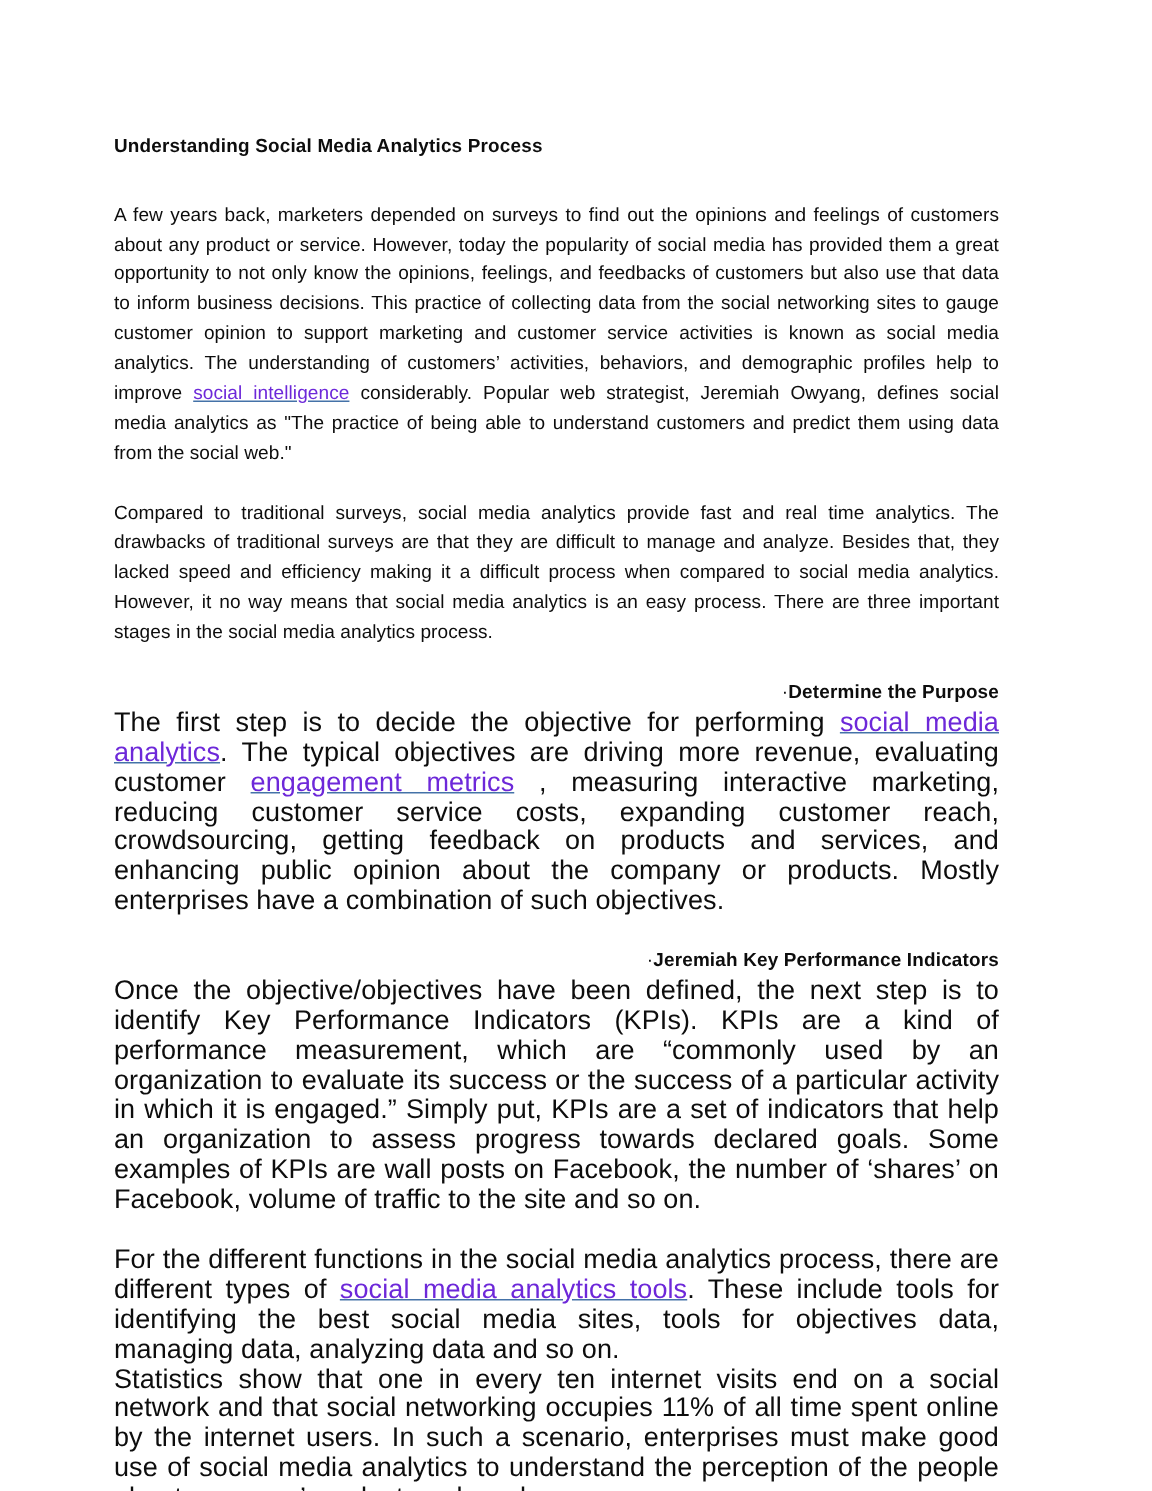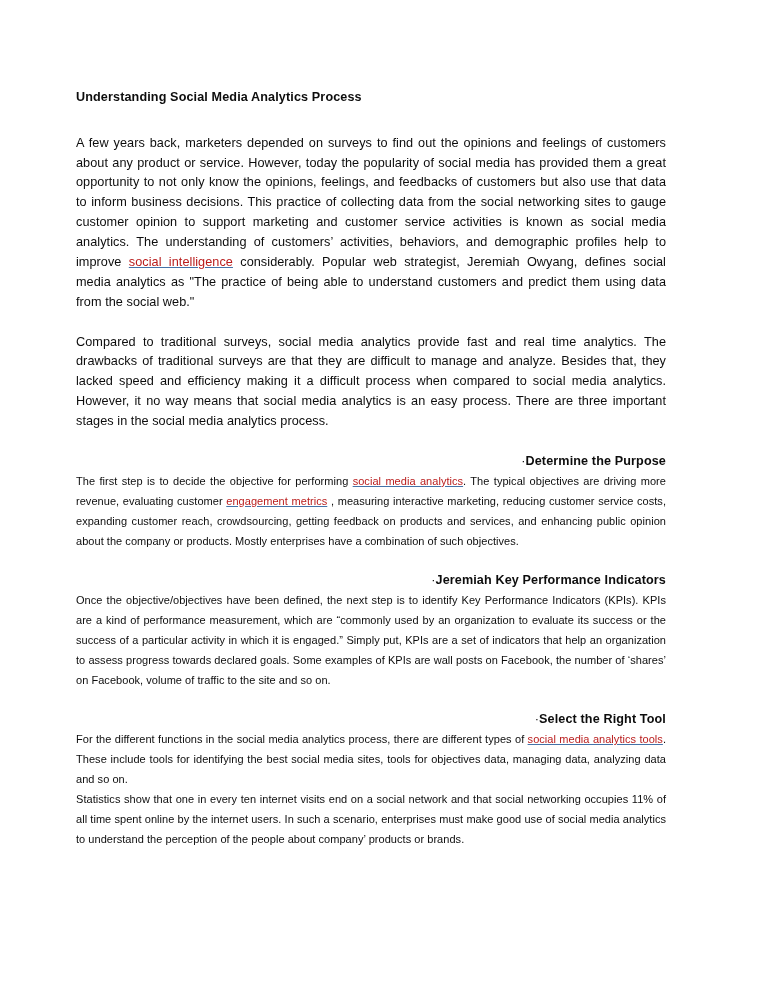--- a/index.html
+++ b/index.html
@@ -71,7 +71,7 @@
   }
   a.doclink,
   span.doclink {
-    color: #b91c1c;
+    color: #6d28d9;
     text-decoration: underline;
     text-decoration-color: #4472a8;
     text-underline-offset: 1px;

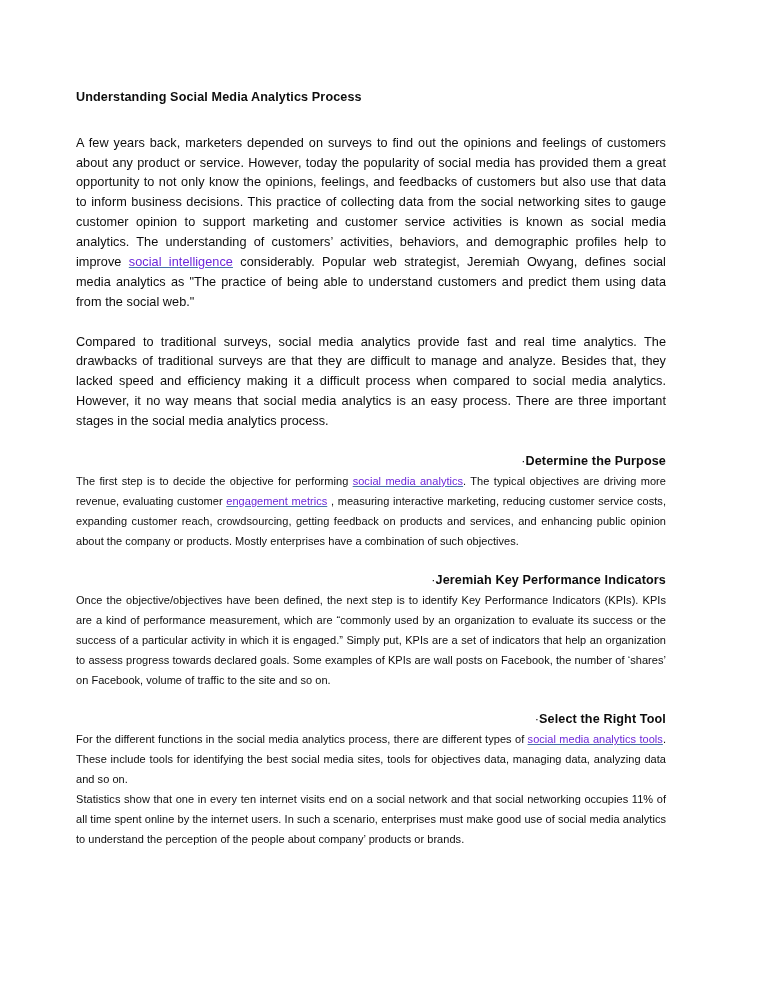--- a/index.html
+++ b/index.html
@@ -62,7 +62,7 @@
     font-size: 12.7px;
   }
   .section-body {
-    font-size: 11px;
+    font-size: 18px;
     line-height: 19.9px;
     margin: 0;
     text-align: justify;

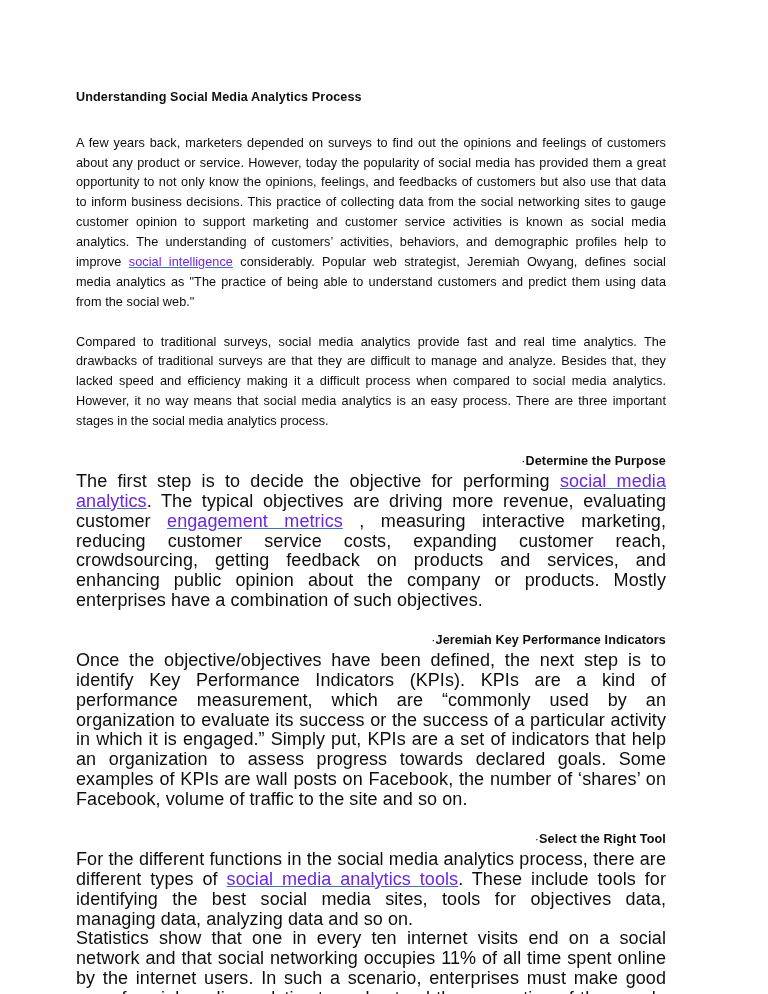--- a/index.html
+++ b/index.html
@@ -103,7 +103,6 @@
     </div>
 
     <div class="section last-block">
-      <p class="section-heading"><span class="bullet-mark">·</span><span>Select the Right Tool</span></p>
       <p class="section-body"><span>For the different functions in the social media analytics process, there are different types of </span><a class="doclink" href="#">social media analytics tools</a><span>. These include tools for identifying the best social media sites, tools for objectives data, managing data, analyzing data and so on.</span></p>
       <p class="section-body">Statistics show that one in every ten internet visits end on a social network and that social networking occupies 11% of all time spent online by the internet users. In such a scenario, enterprises must make good use of social media analytics to understand the perception of the people about company’ products or brands.</p>
     </div>

